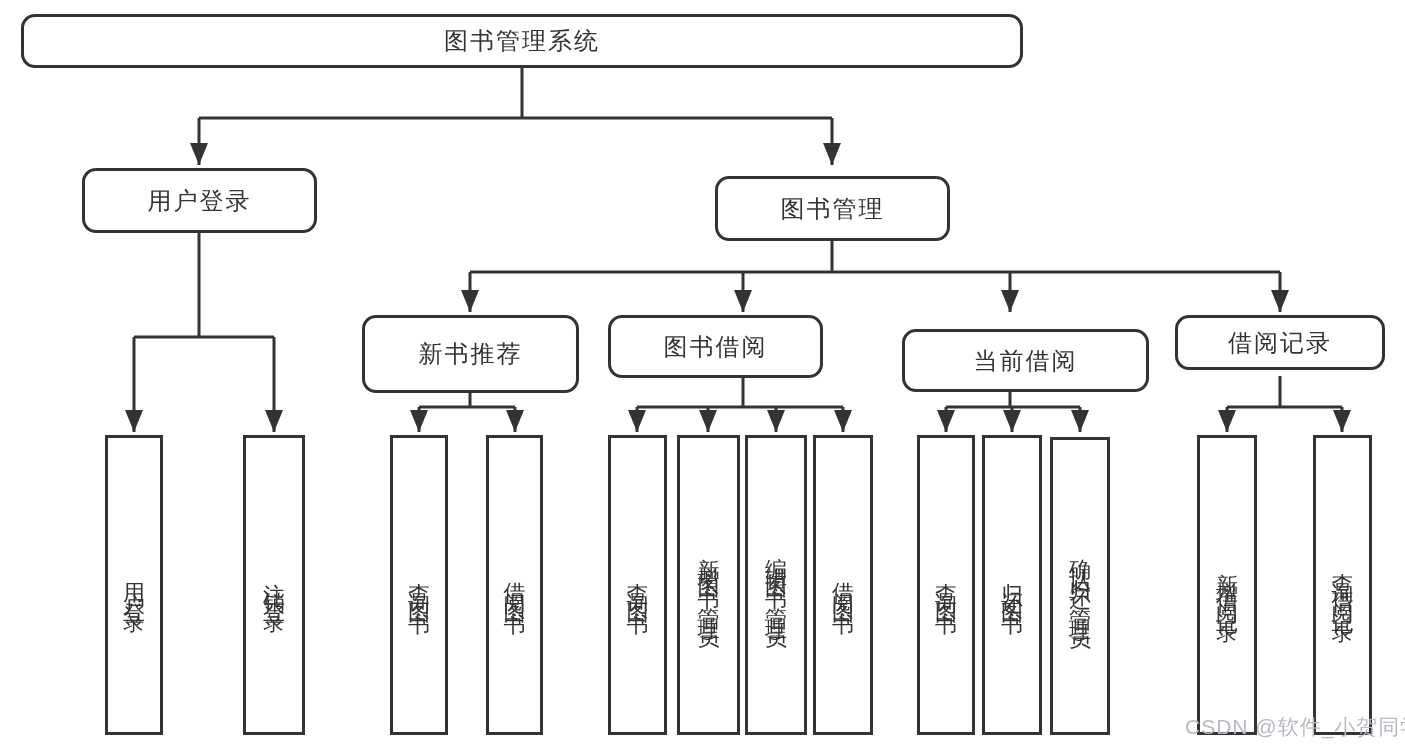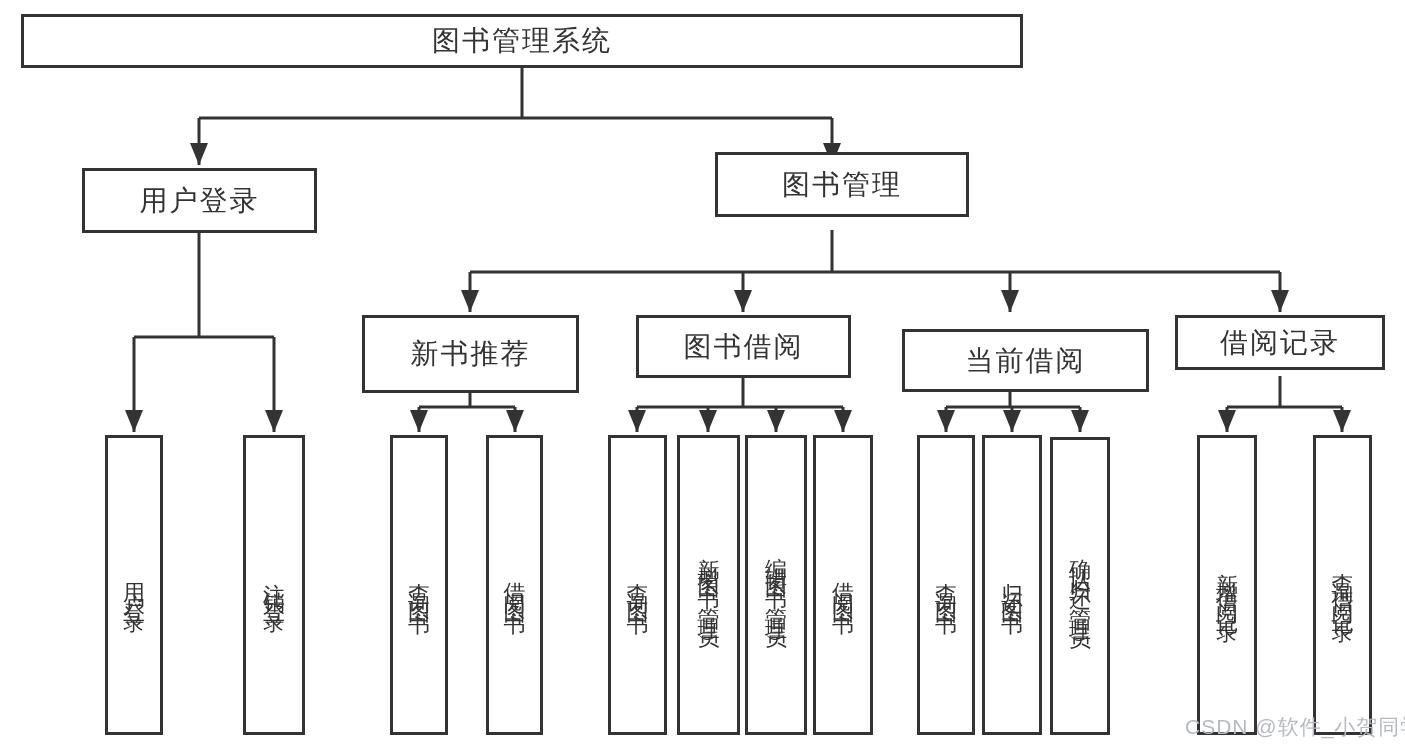--- a/index.html
+++ b/index.html
@@ -21,7 +21,7 @@
     z-index:2;
     text-align:center;
   }
-  .h{font-size:28px;letter-spacing:2px;}
+  .h{font-size:24px;letter-spacing:2px;border-radius:14px;}
   .v{
     writing-mode:vertical-rl;
     text-orientation:mixed;

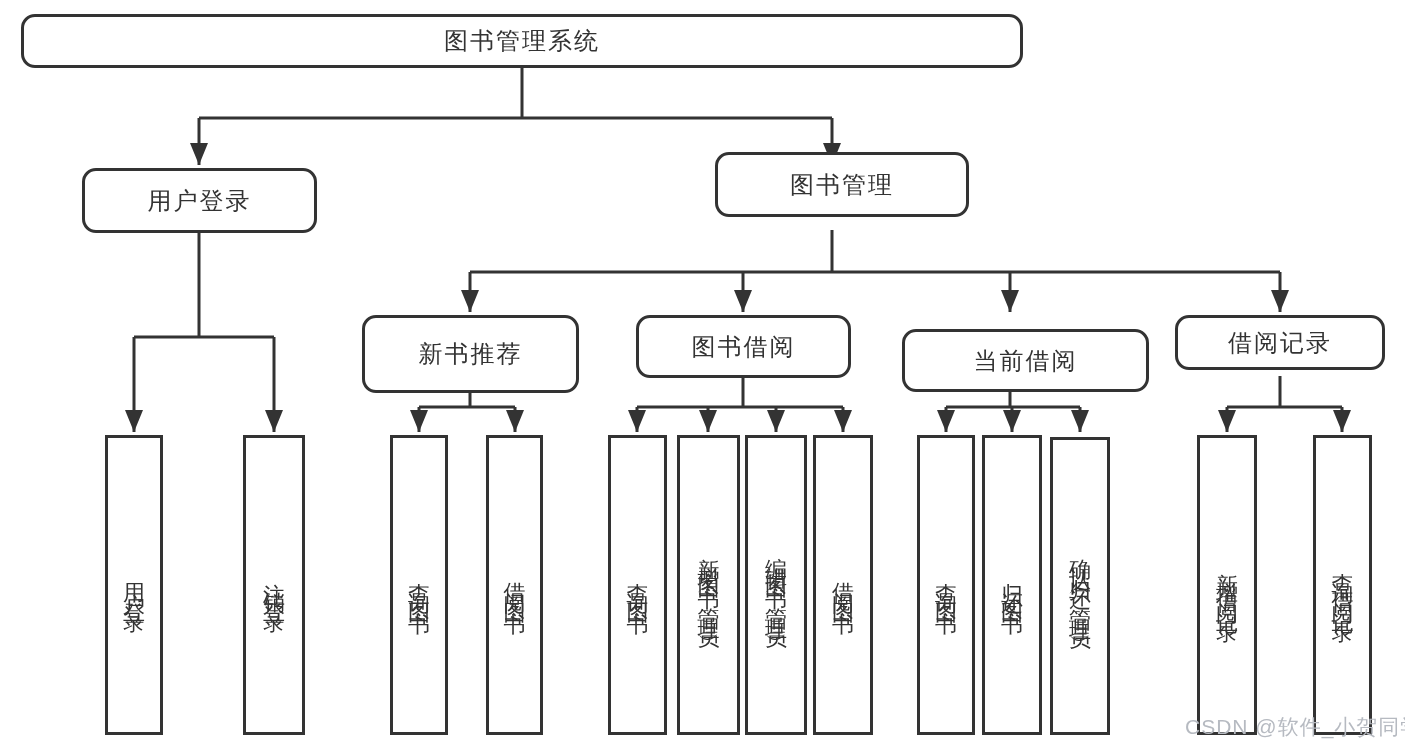--- a/index.html
+++ b/index.html
@@ -86,7 +86,7 @@
   <div class="box h" style="left:21px;top:14px;width:1002px;height:54px">图书管理系统</div>
 
   <div class="box h" style="left:82px;top:168px;width:235px;height:65px">用户登录</div>
-  <div class="box h" style="left:715px;top:152px;width:254px;height:65px">图书管理</div>
+  <div class="box h" style="left:715px;top:176px;width:235px;height:65px">图书管理</div>
 
   <div class="box h" style="left:362px;top:315px;width:217px;height:78px">新书推荐</div>
   <div class="box h" style="left:636px;top:315px;width:215px;height:63px">图书借阅</div>

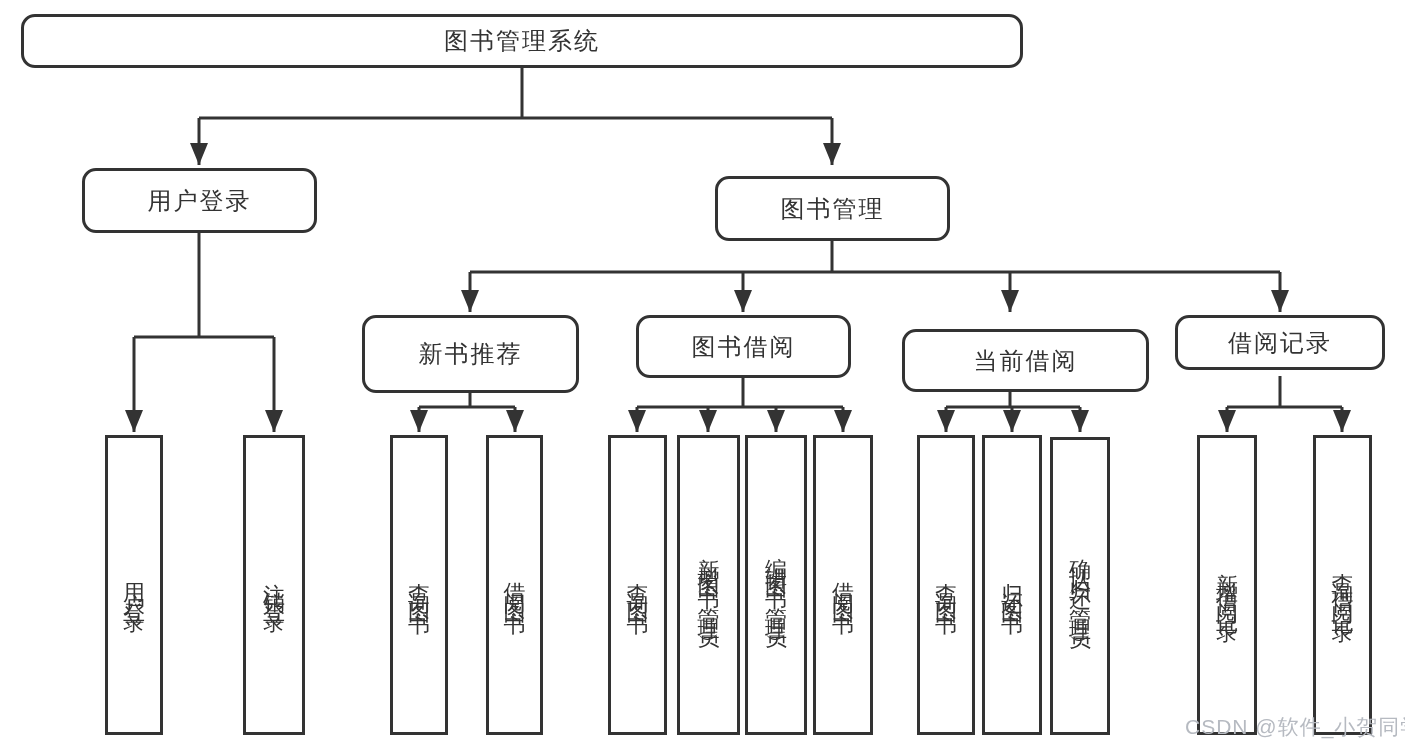--- a/index.html
+++ b/index.html
@@ -89,7 +89,7 @@
   <div class="box h" style="left:715px;top:176px;width:235px;height:65px">图书管理</div>
 
   <div class="box h" style="left:362px;top:315px;width:217px;height:78px">新书推荐</div>
-  <div class="box h" style="left:636px;top:315px;width:215px;height:63px">图书借阅</div>
+  <div class="box h" style="left:608px;top:315px;width:215px;height:63px">图书借阅</div>
   <div class="box h" style="left:902px;top:329px;width:247px;height:63px">当前借阅</div>
   <div class="box h" style="left:1175px;top:315px;width:210px;height:55px">借阅记录</div>
 

